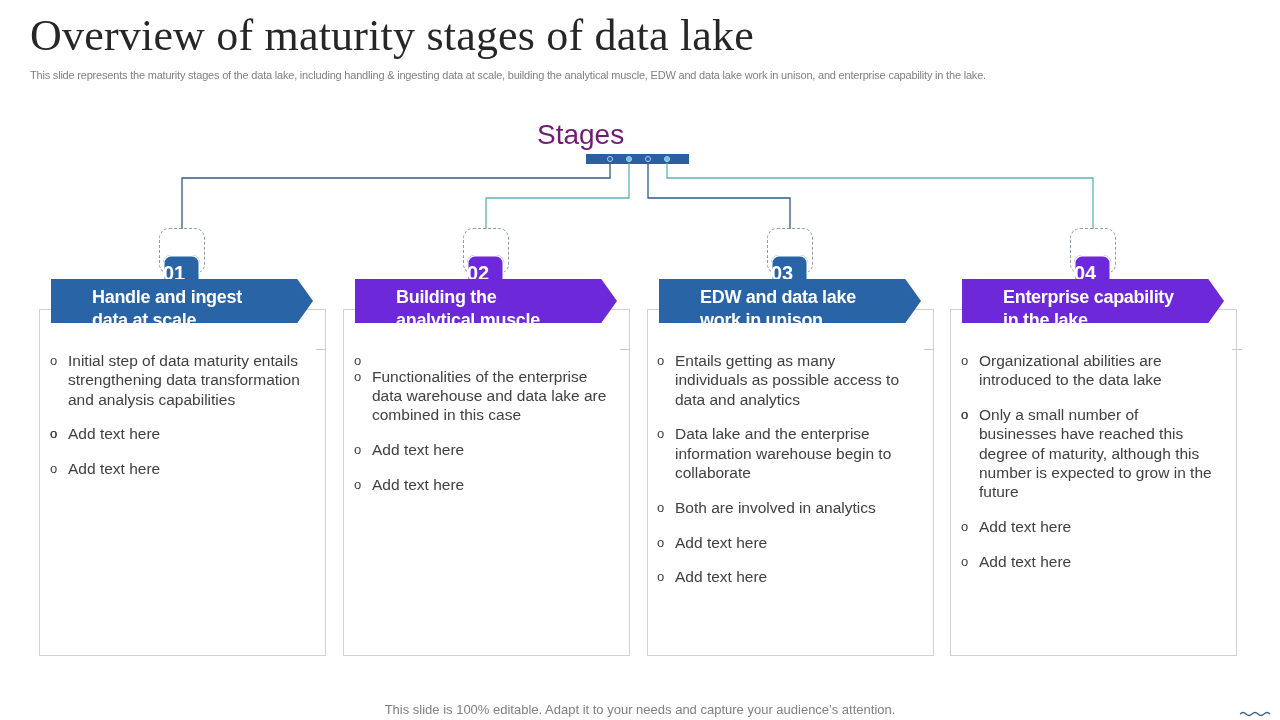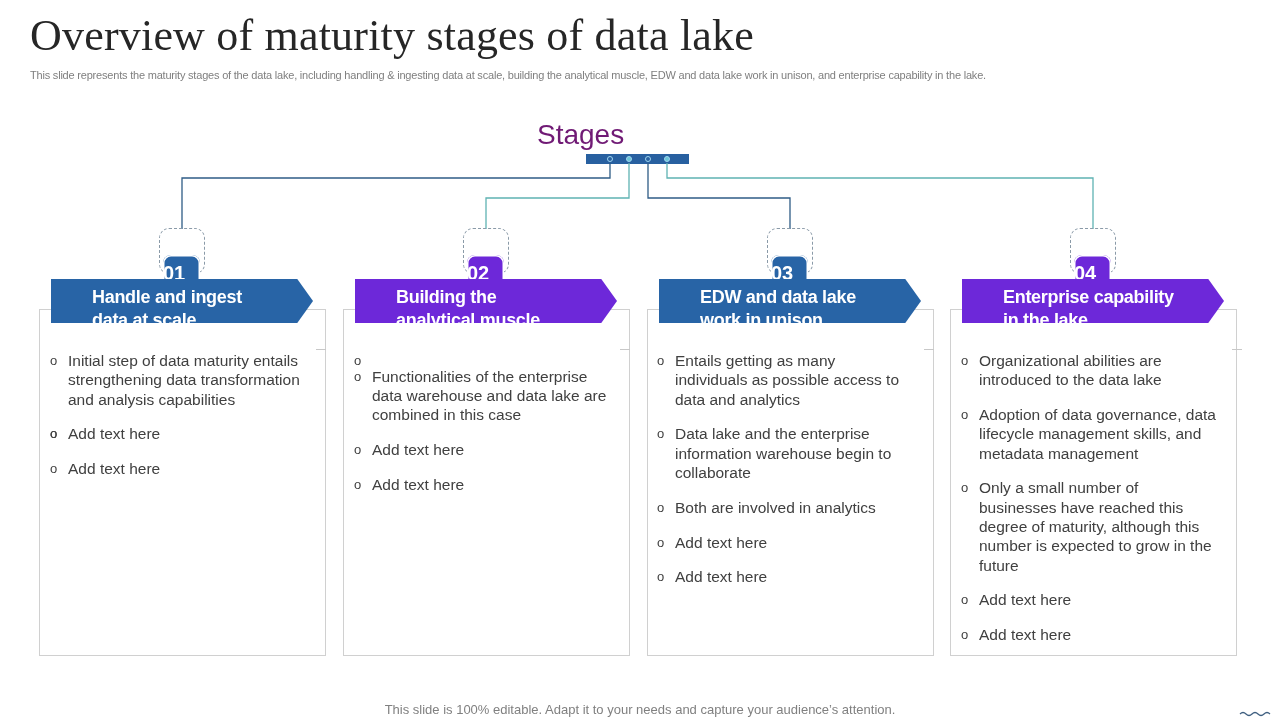--- a/index.html
+++ b/index.html
@@ -152,7 +152,7 @@
 </div>
 <ul class="list" style="left:961px; width:258px">
   <li><span class="bullet">o</span><span>Organizational abilities are introduced to the data lake</span></li>
-  <li><span class="bullet">o</span><span>Adoption of data governance, data lifecycle management skills, and metadata management</span></li>
+  <li><span class="bullet">o</span></li>
   <li><span class="bullet">o</span><span>Only a small number of businesses have reached this degree of maturity, although this number is expected to grow in the future</span></li>
   <li><span class="bullet">o</span><span>Add text here</span></li>
   <li><span class="bullet">o</span><span>Add text here</span></li>

